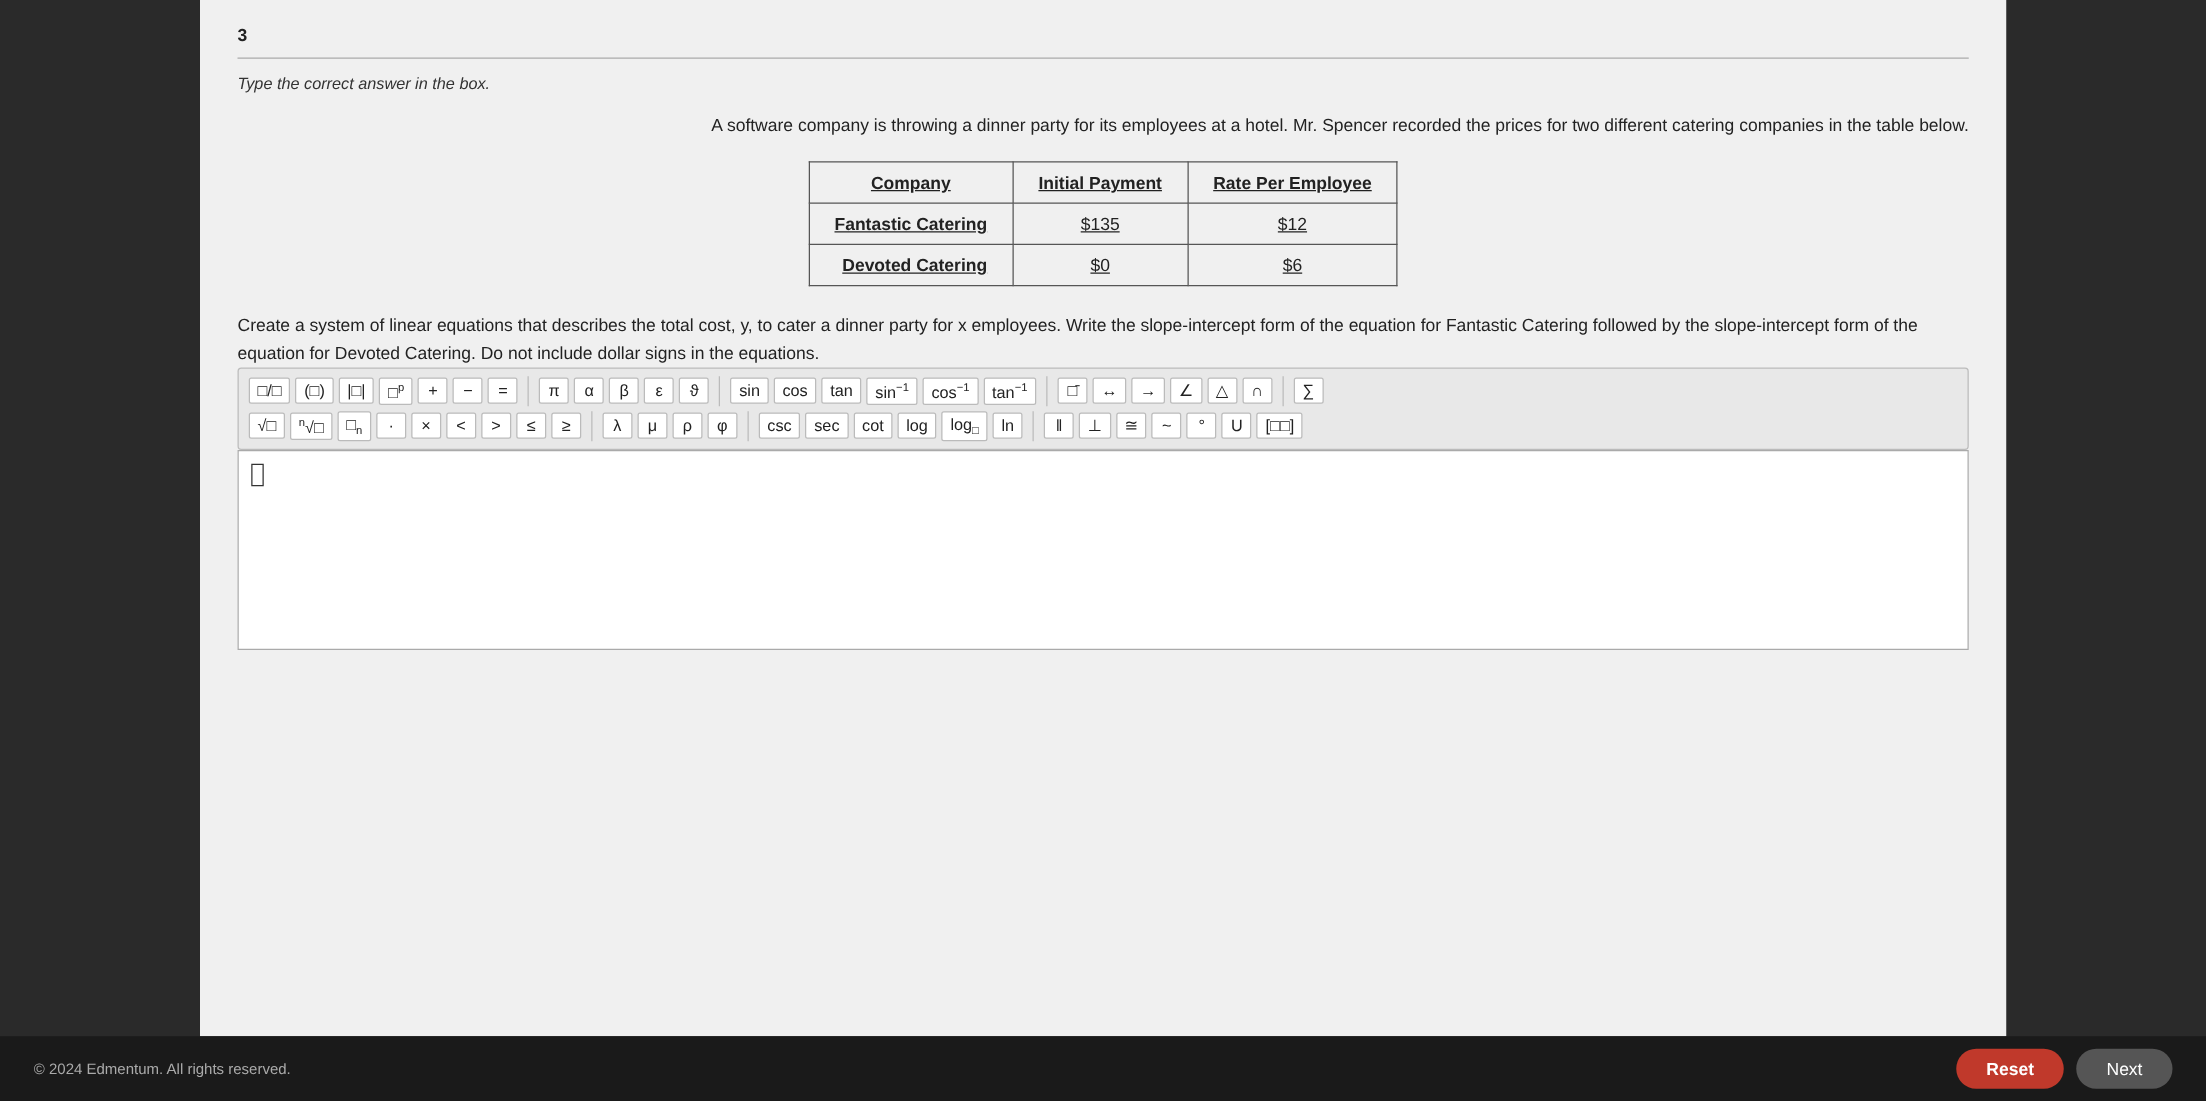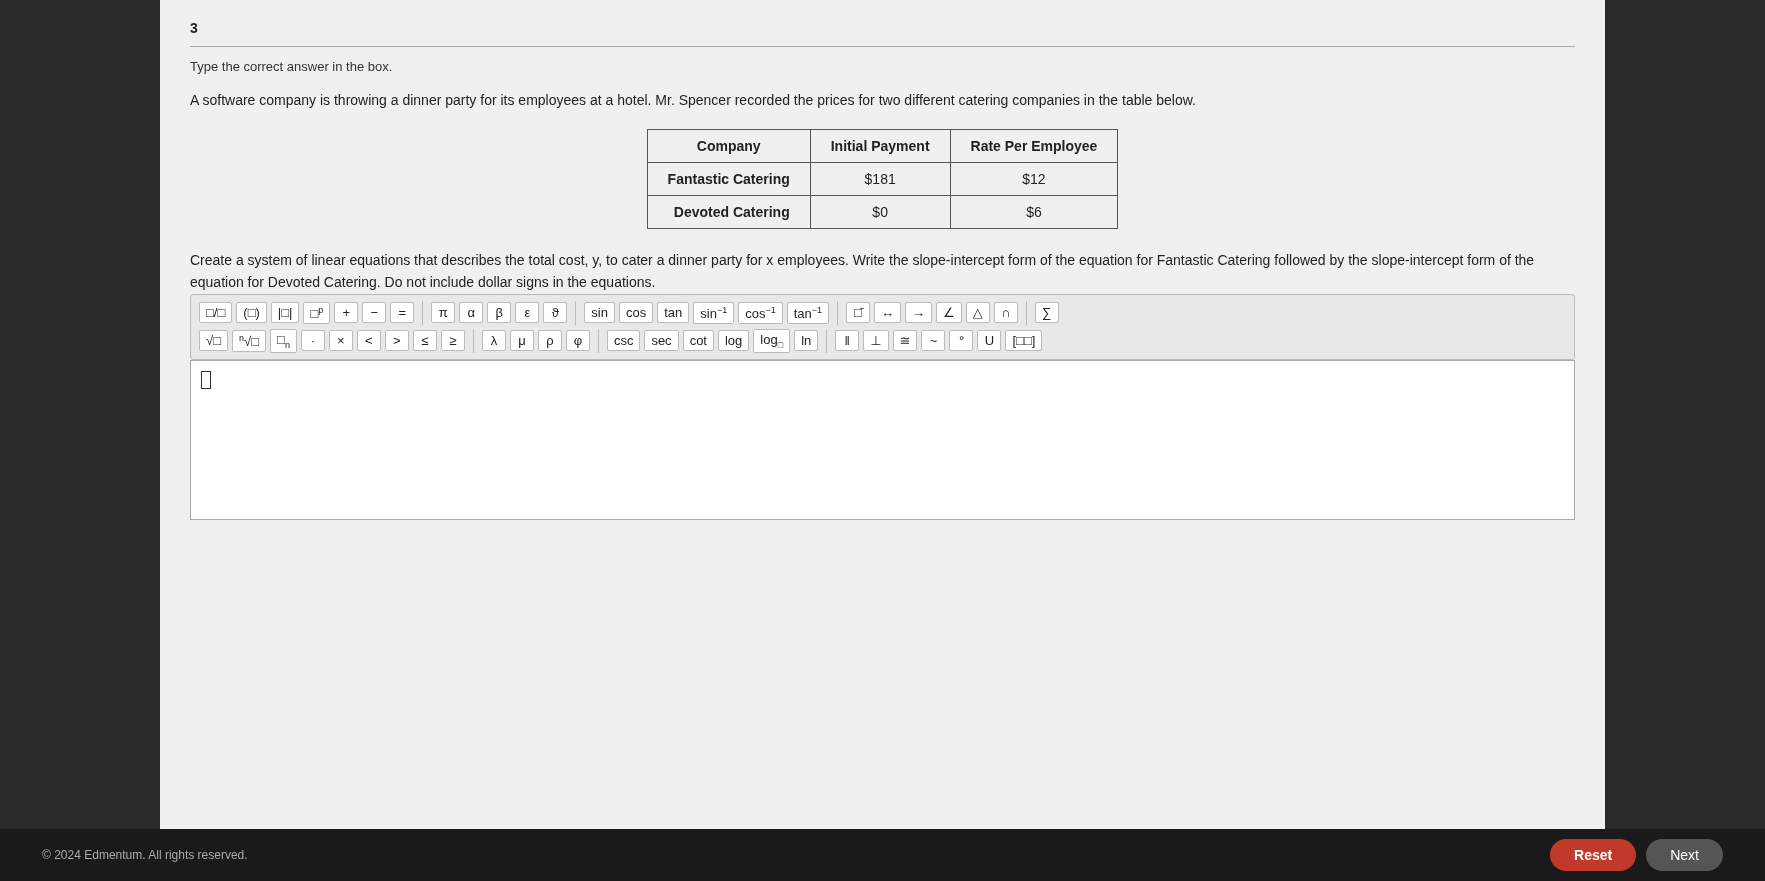--- a/index.html
+++ b/index.html
@@ -34,6 +34,7 @@
       font-size: 13px;
       color: #333;
       margin-bottom: 16px;
+      font-style: italic;
     }
     .problem-text {
       font-size: 14px;

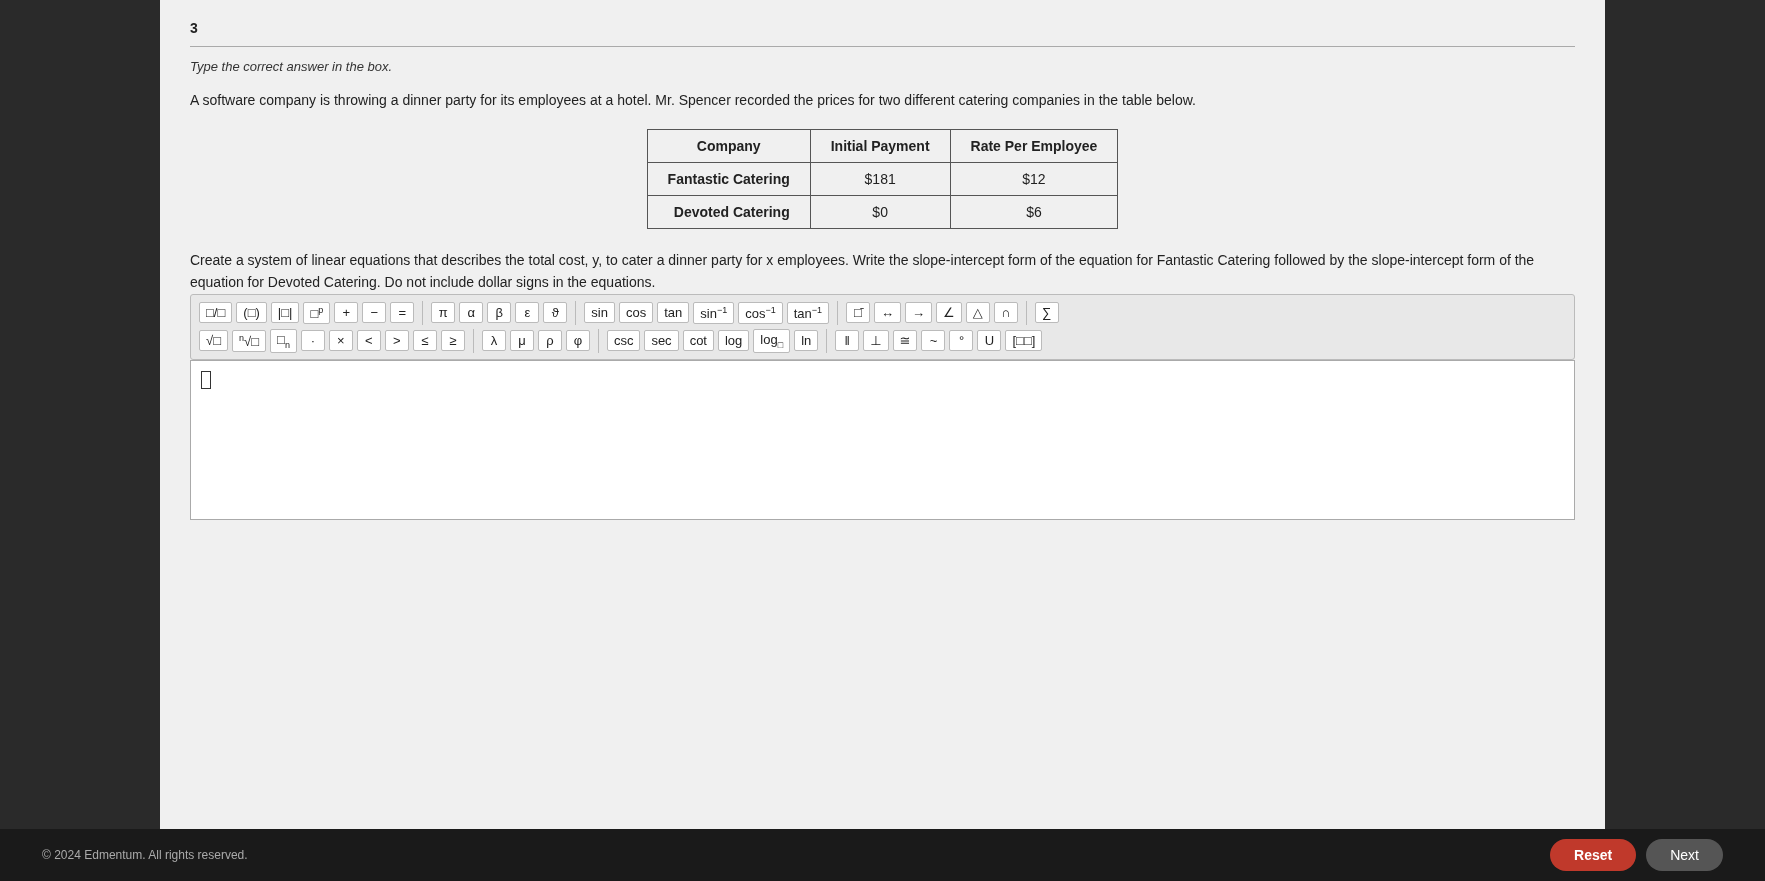--- a/index.html
+++ b/index.html
@@ -41,6 +41,7 @@
       color: #222;
       margin-bottom: 18px;
       line-height: 1.5;
+      text-align: right;
     }
     .table-container {
       display: flex;

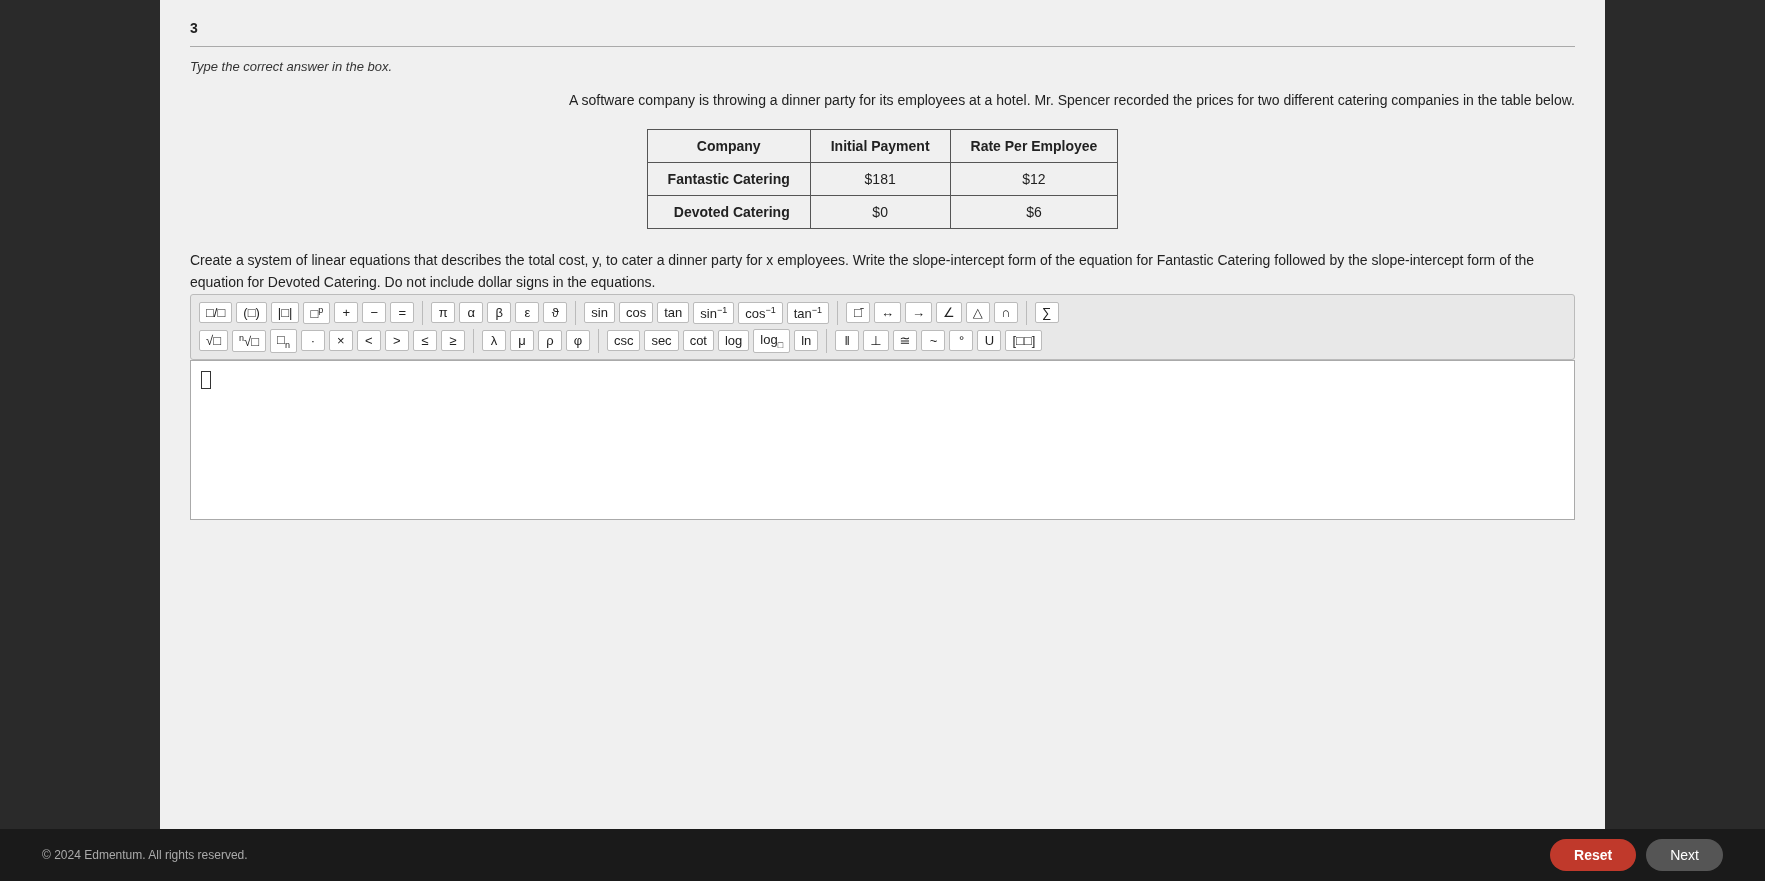--- a/index.html
+++ b/index.html
@@ -57,6 +57,7 @@
       padding: 8px 20px;
       text-align: center;
       font-size: 14px;
+      text-decoration: underline;
     }
     th {
       font-weight: bold;

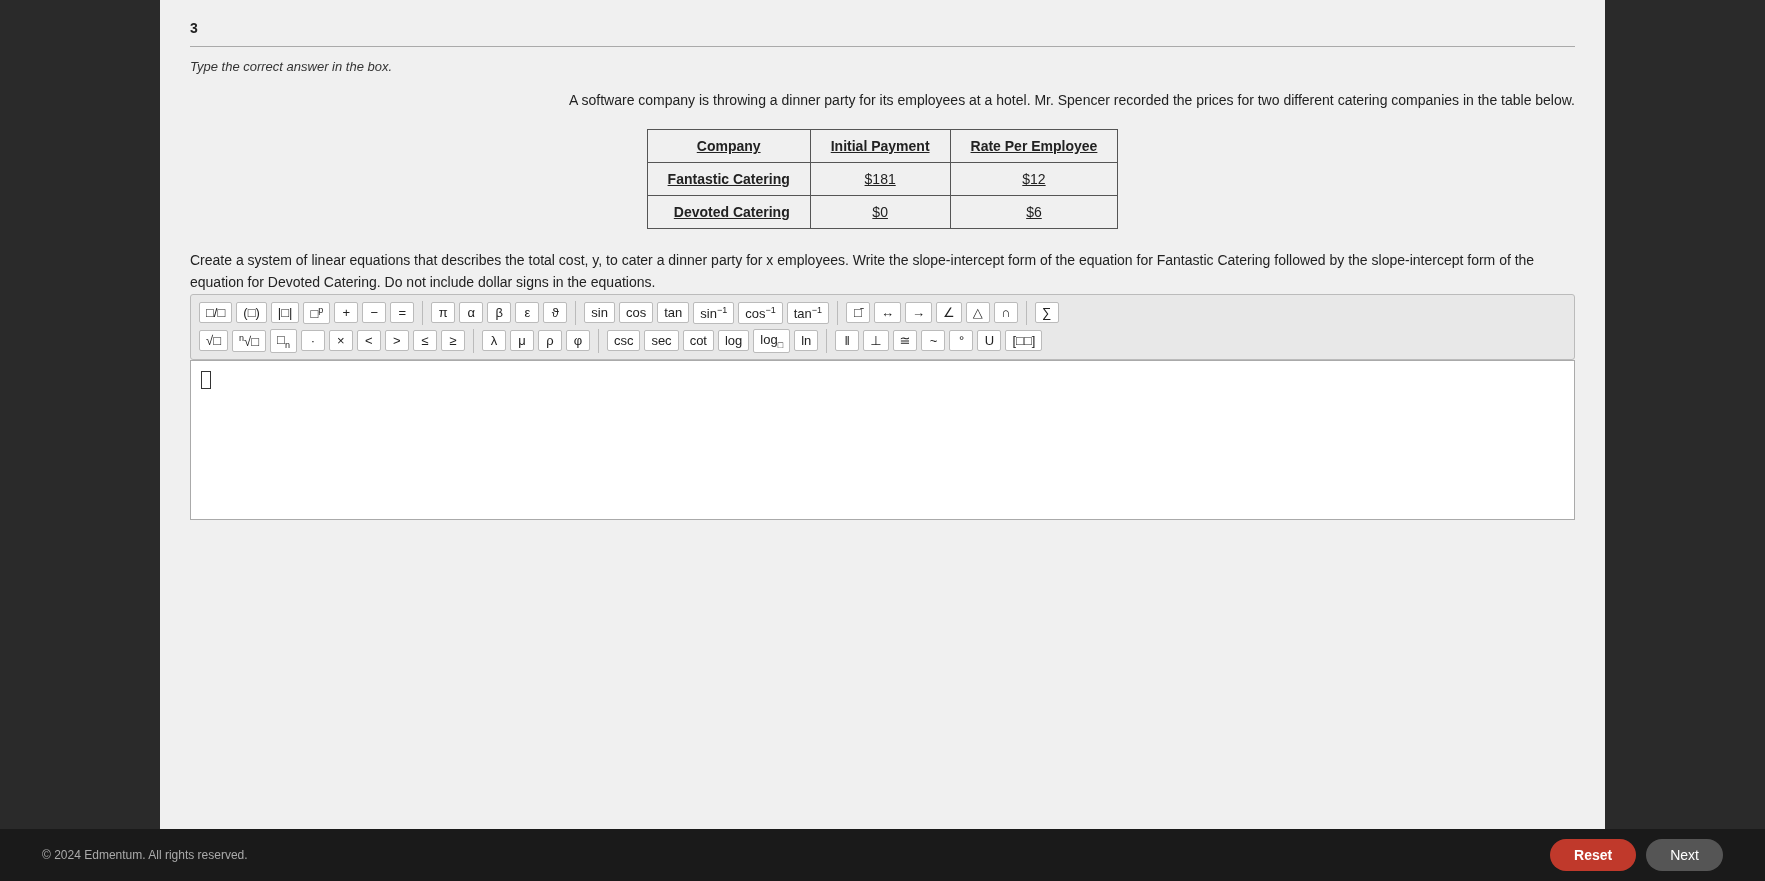--- a/index.html
+++ b/index.html
@@ -185,7 +185,7 @@
         <tbody>
           <tr>
             <td>Fantastic Catering</td>
-            <td>$181</td>
+            <td>$135</td>
             <td>$12</td>
           </tr>
           <tr>

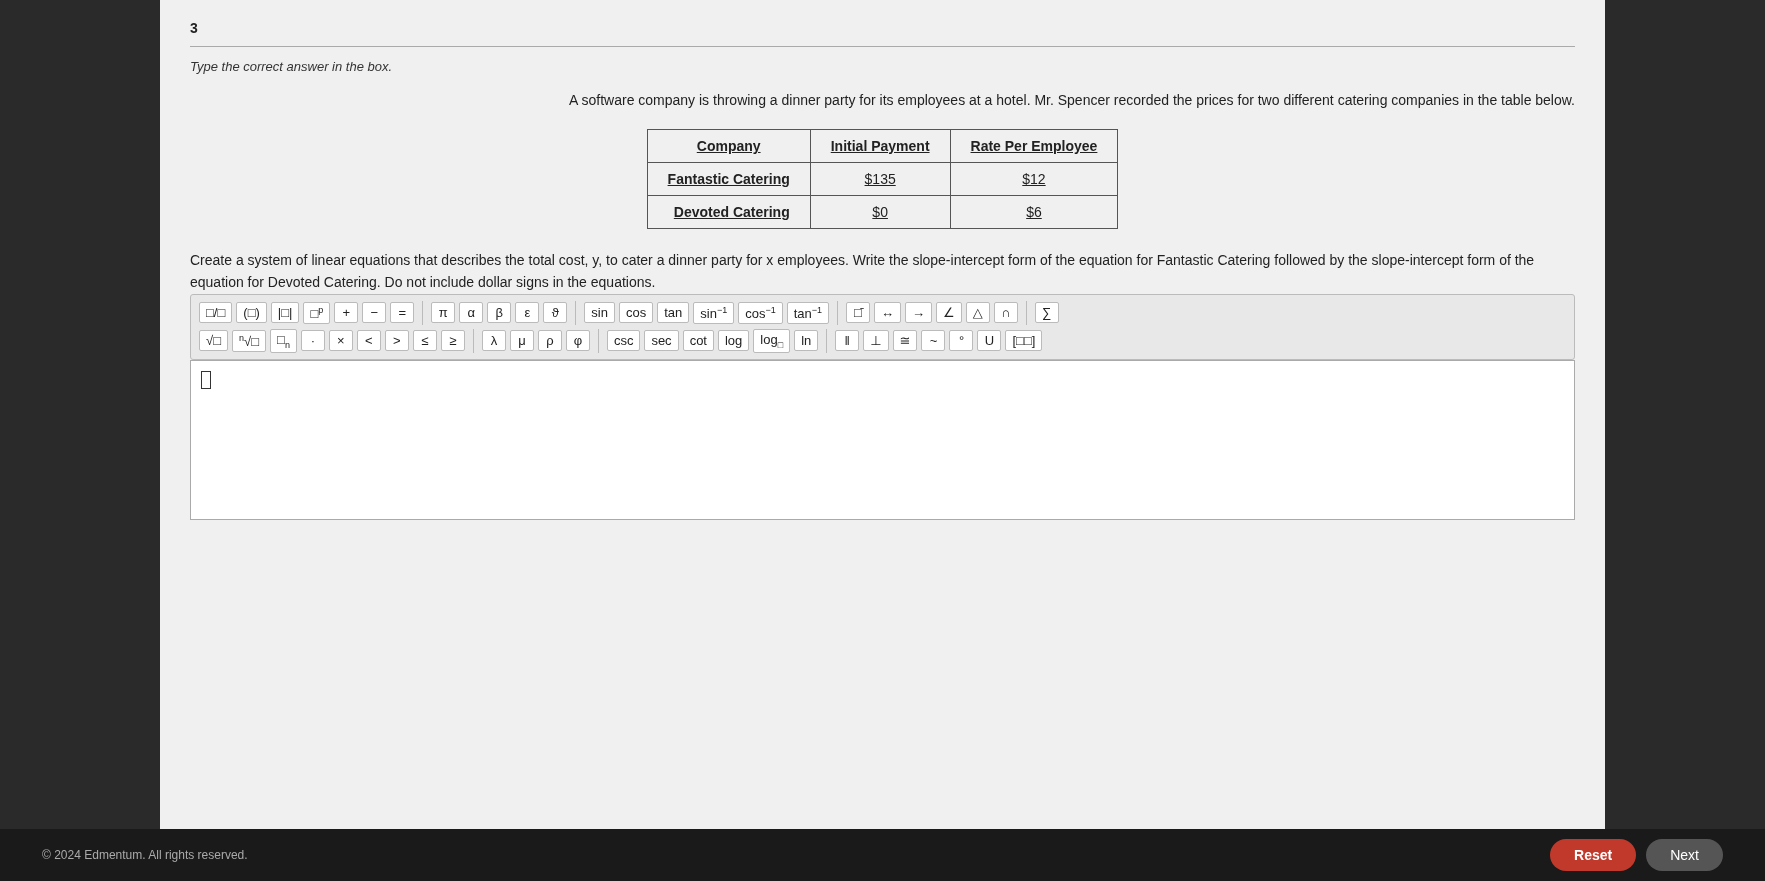--- a/index.html
+++ b/index.html
@@ -115,7 +115,7 @@
     }
     .footer-bar {
       background: #1a1a1a;
-      padding: 10px 42px;
+      padding: 10px 27px;
       display: flex;
       align-items: center;
       justify-content: space-between;

